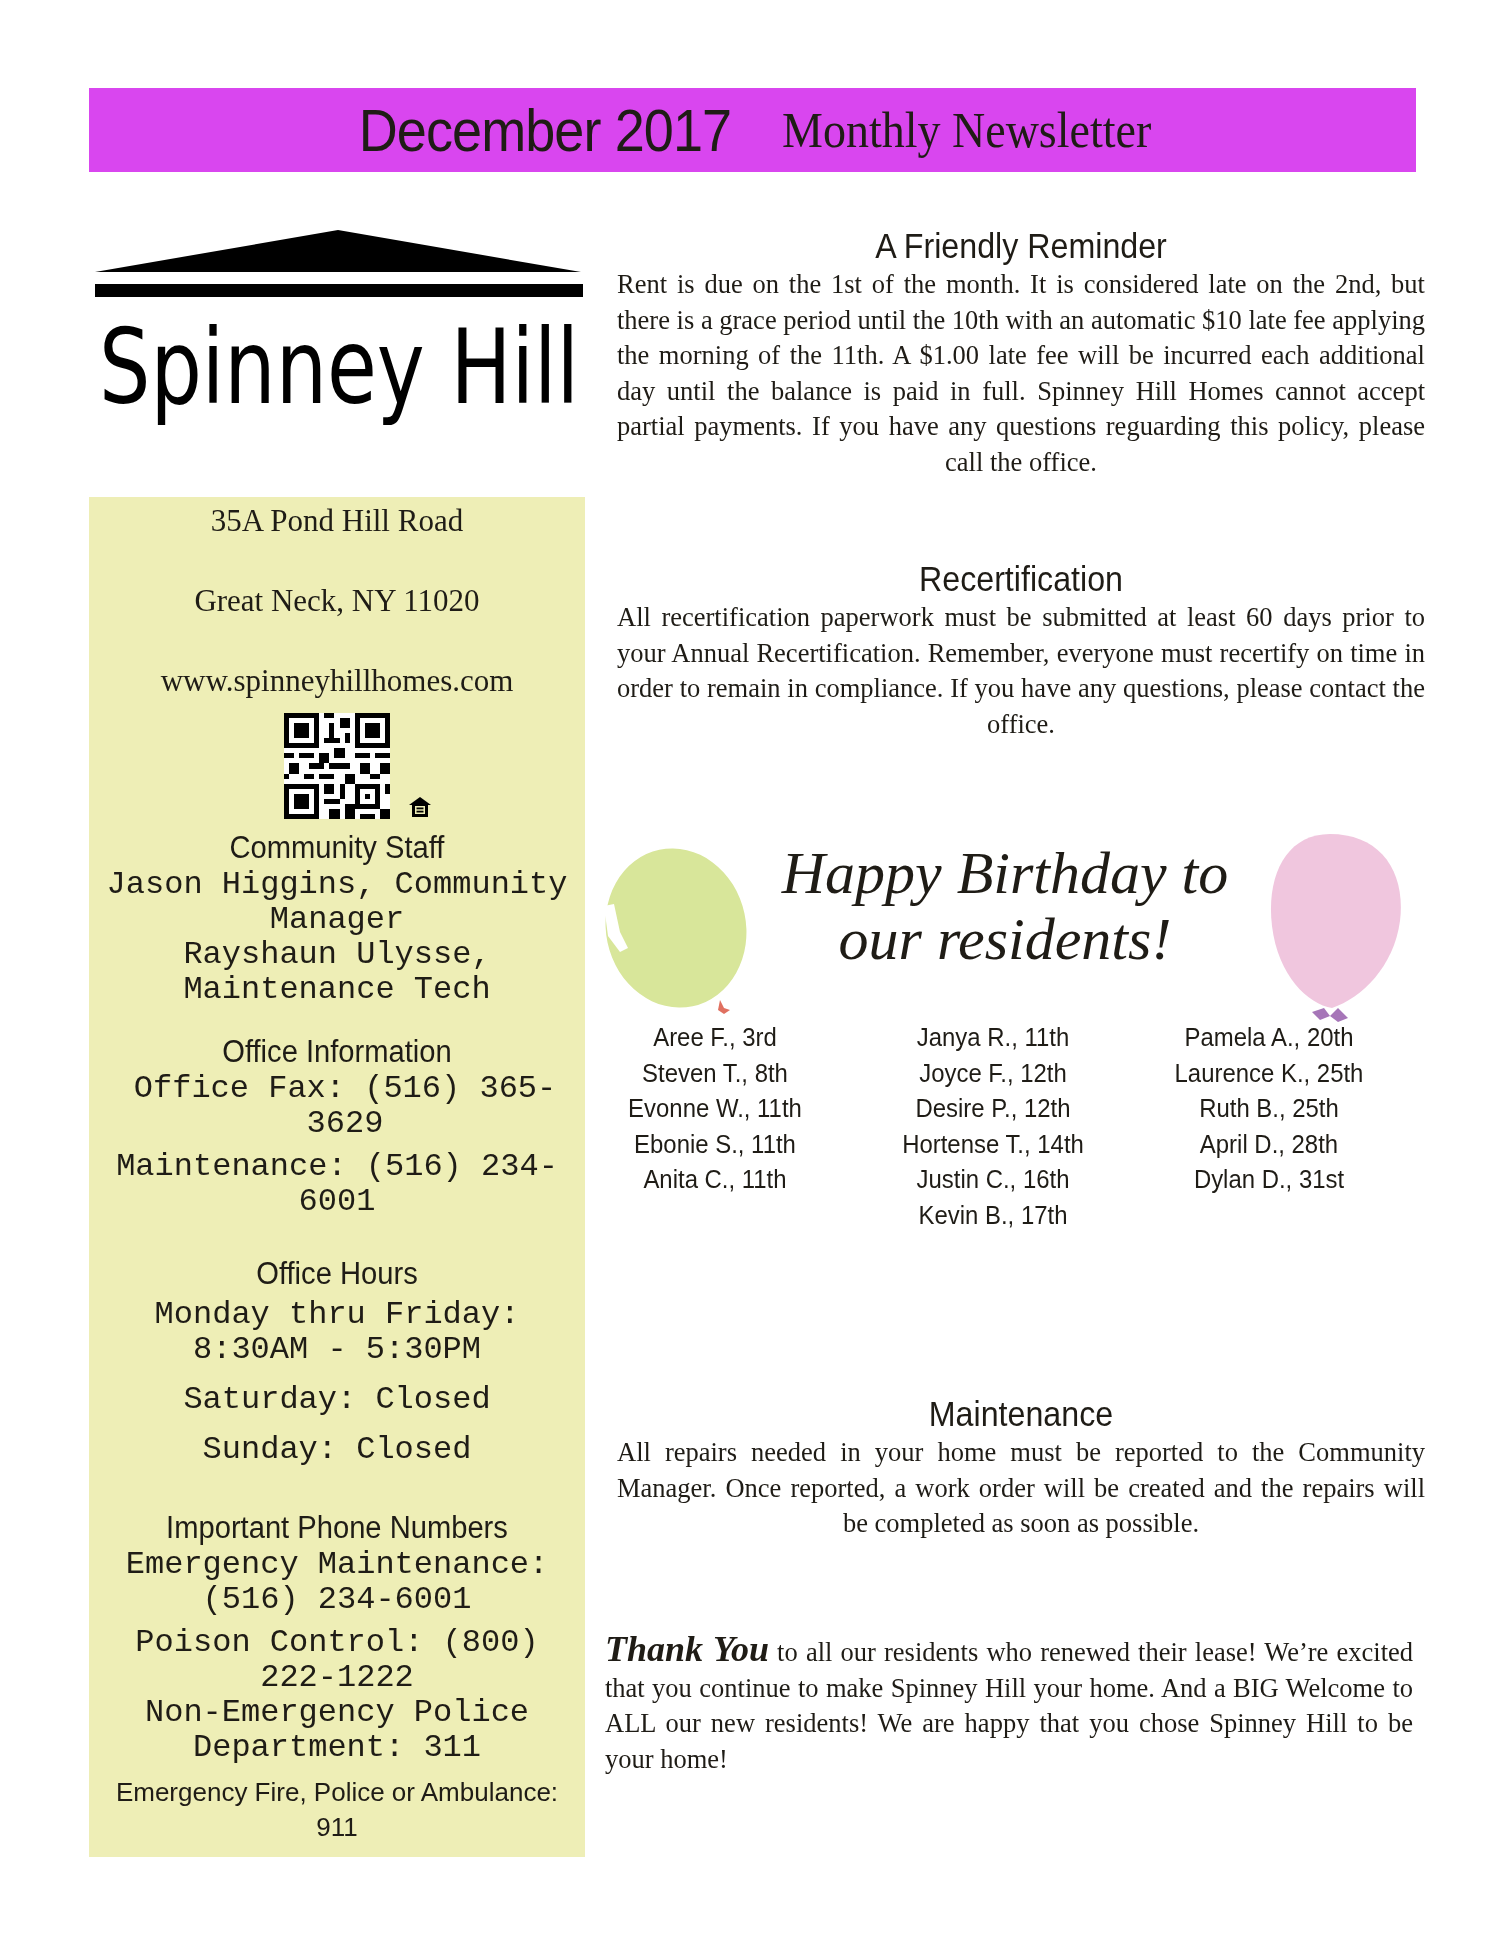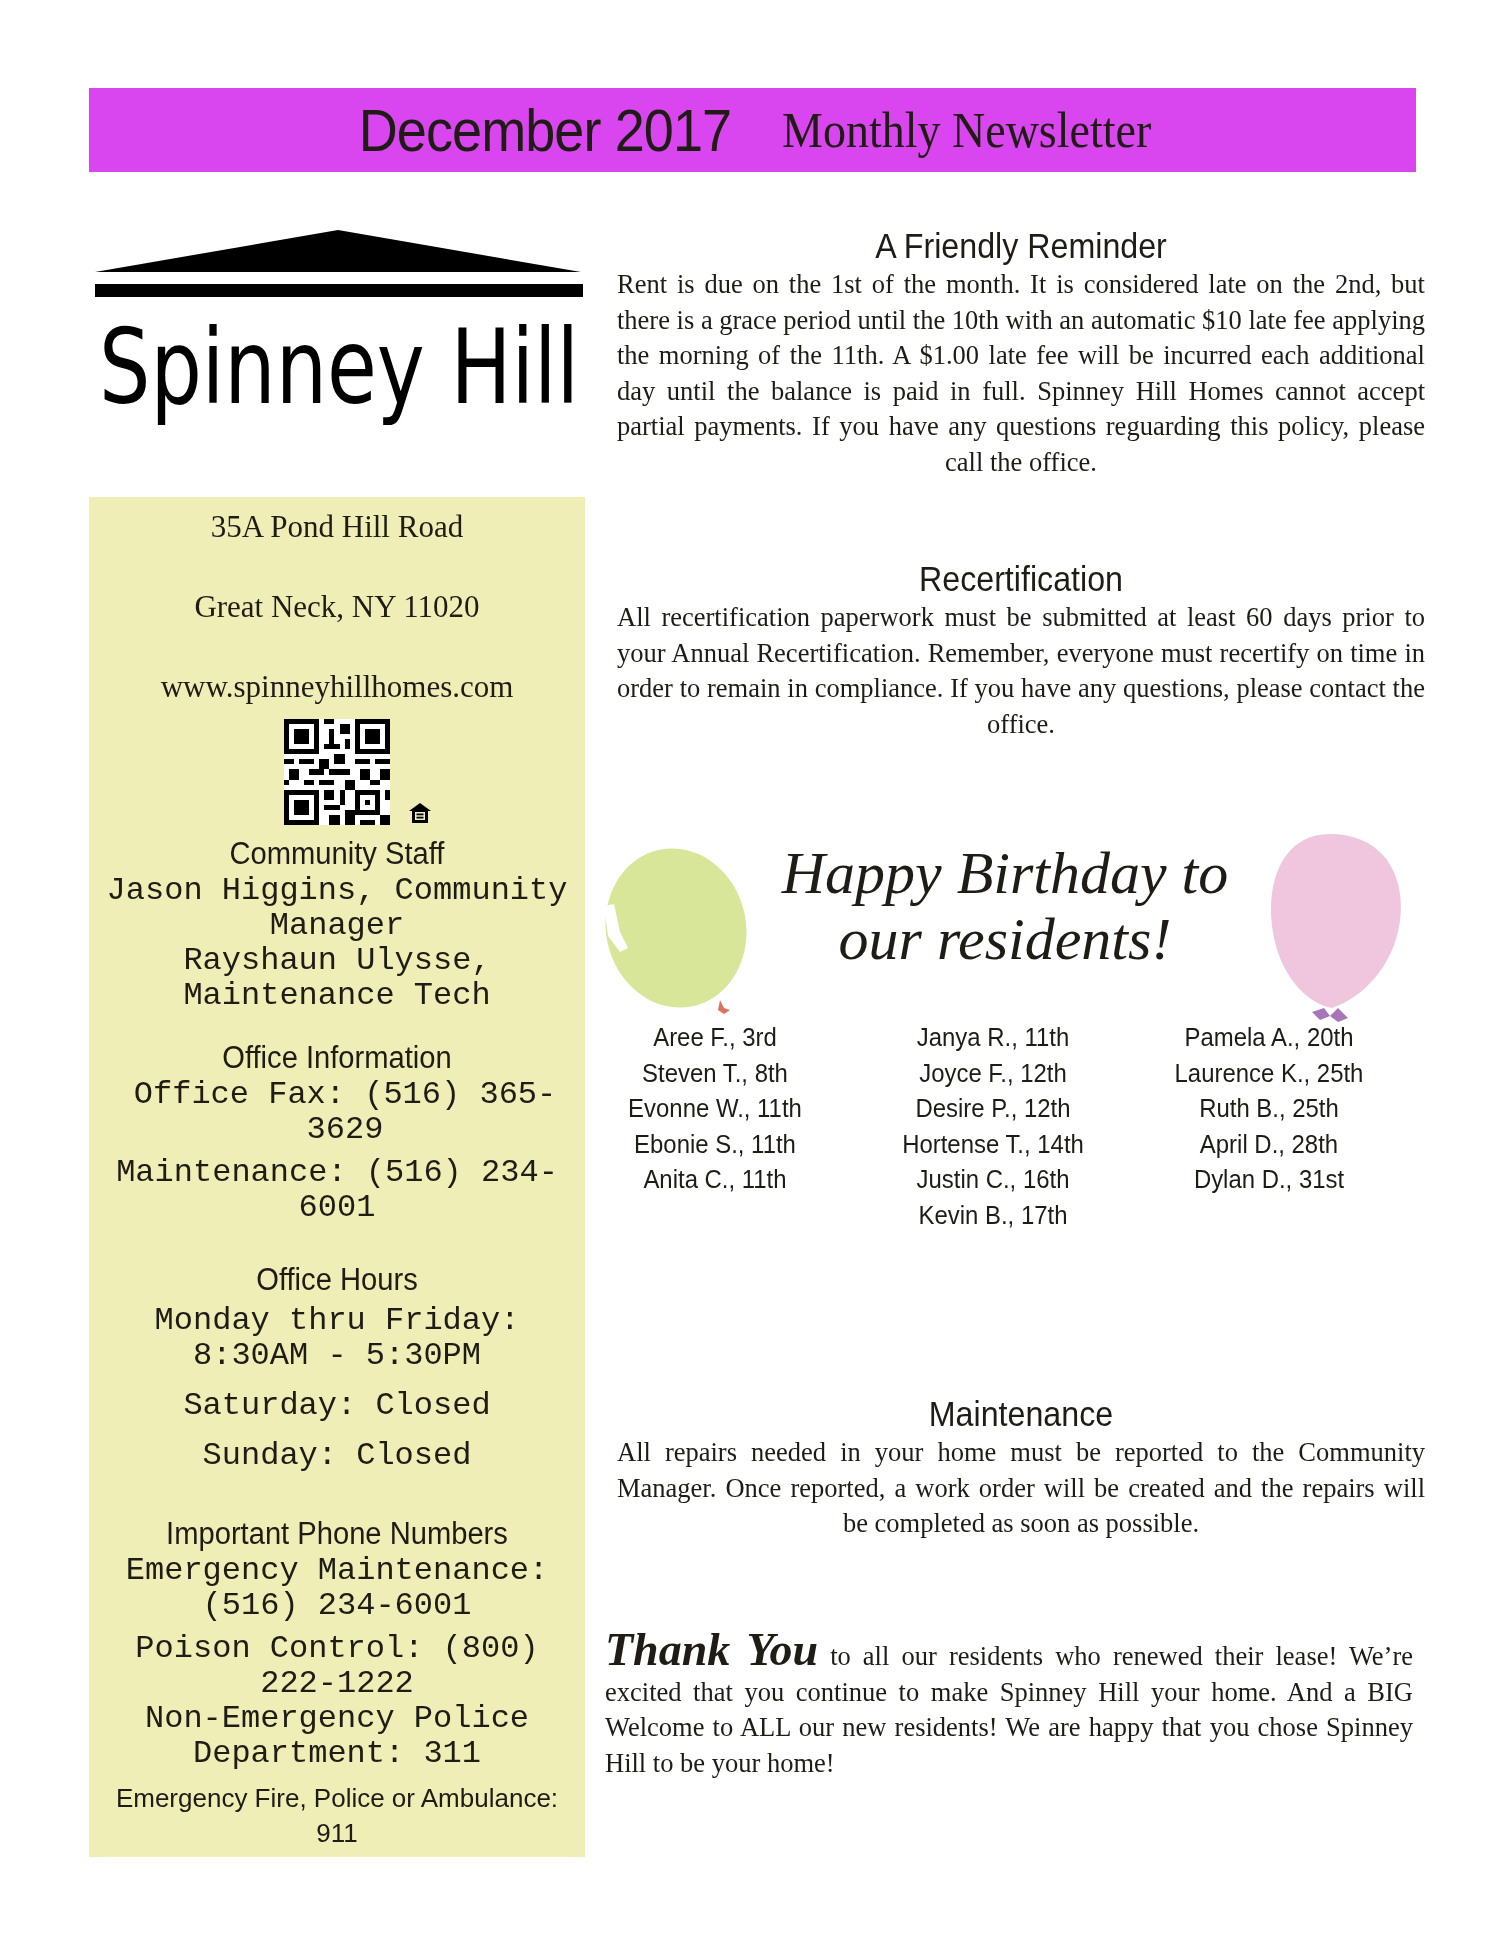--- a/index.html
+++ b/index.html
@@ -19,7 +19,7 @@
       background: #eeeeb6; text-align: center;
     }
     .addr { font-family: "Liberation Serif", serif; font-size: 31px; line-height: 44px; margin-top: 36px; }
-    .addr-first { margin-top: 8px; }
+    .addr-first { margin-top: 2px; }
     .qr-wrap { position: relative; width: 106px; height: 106px; margin: 10px auto 0; }
     .qr { width: 106px; height: 106px; }
     .eho { position: absolute; left: 124px; bottom: 0px; width: 24px; height: 24px; }

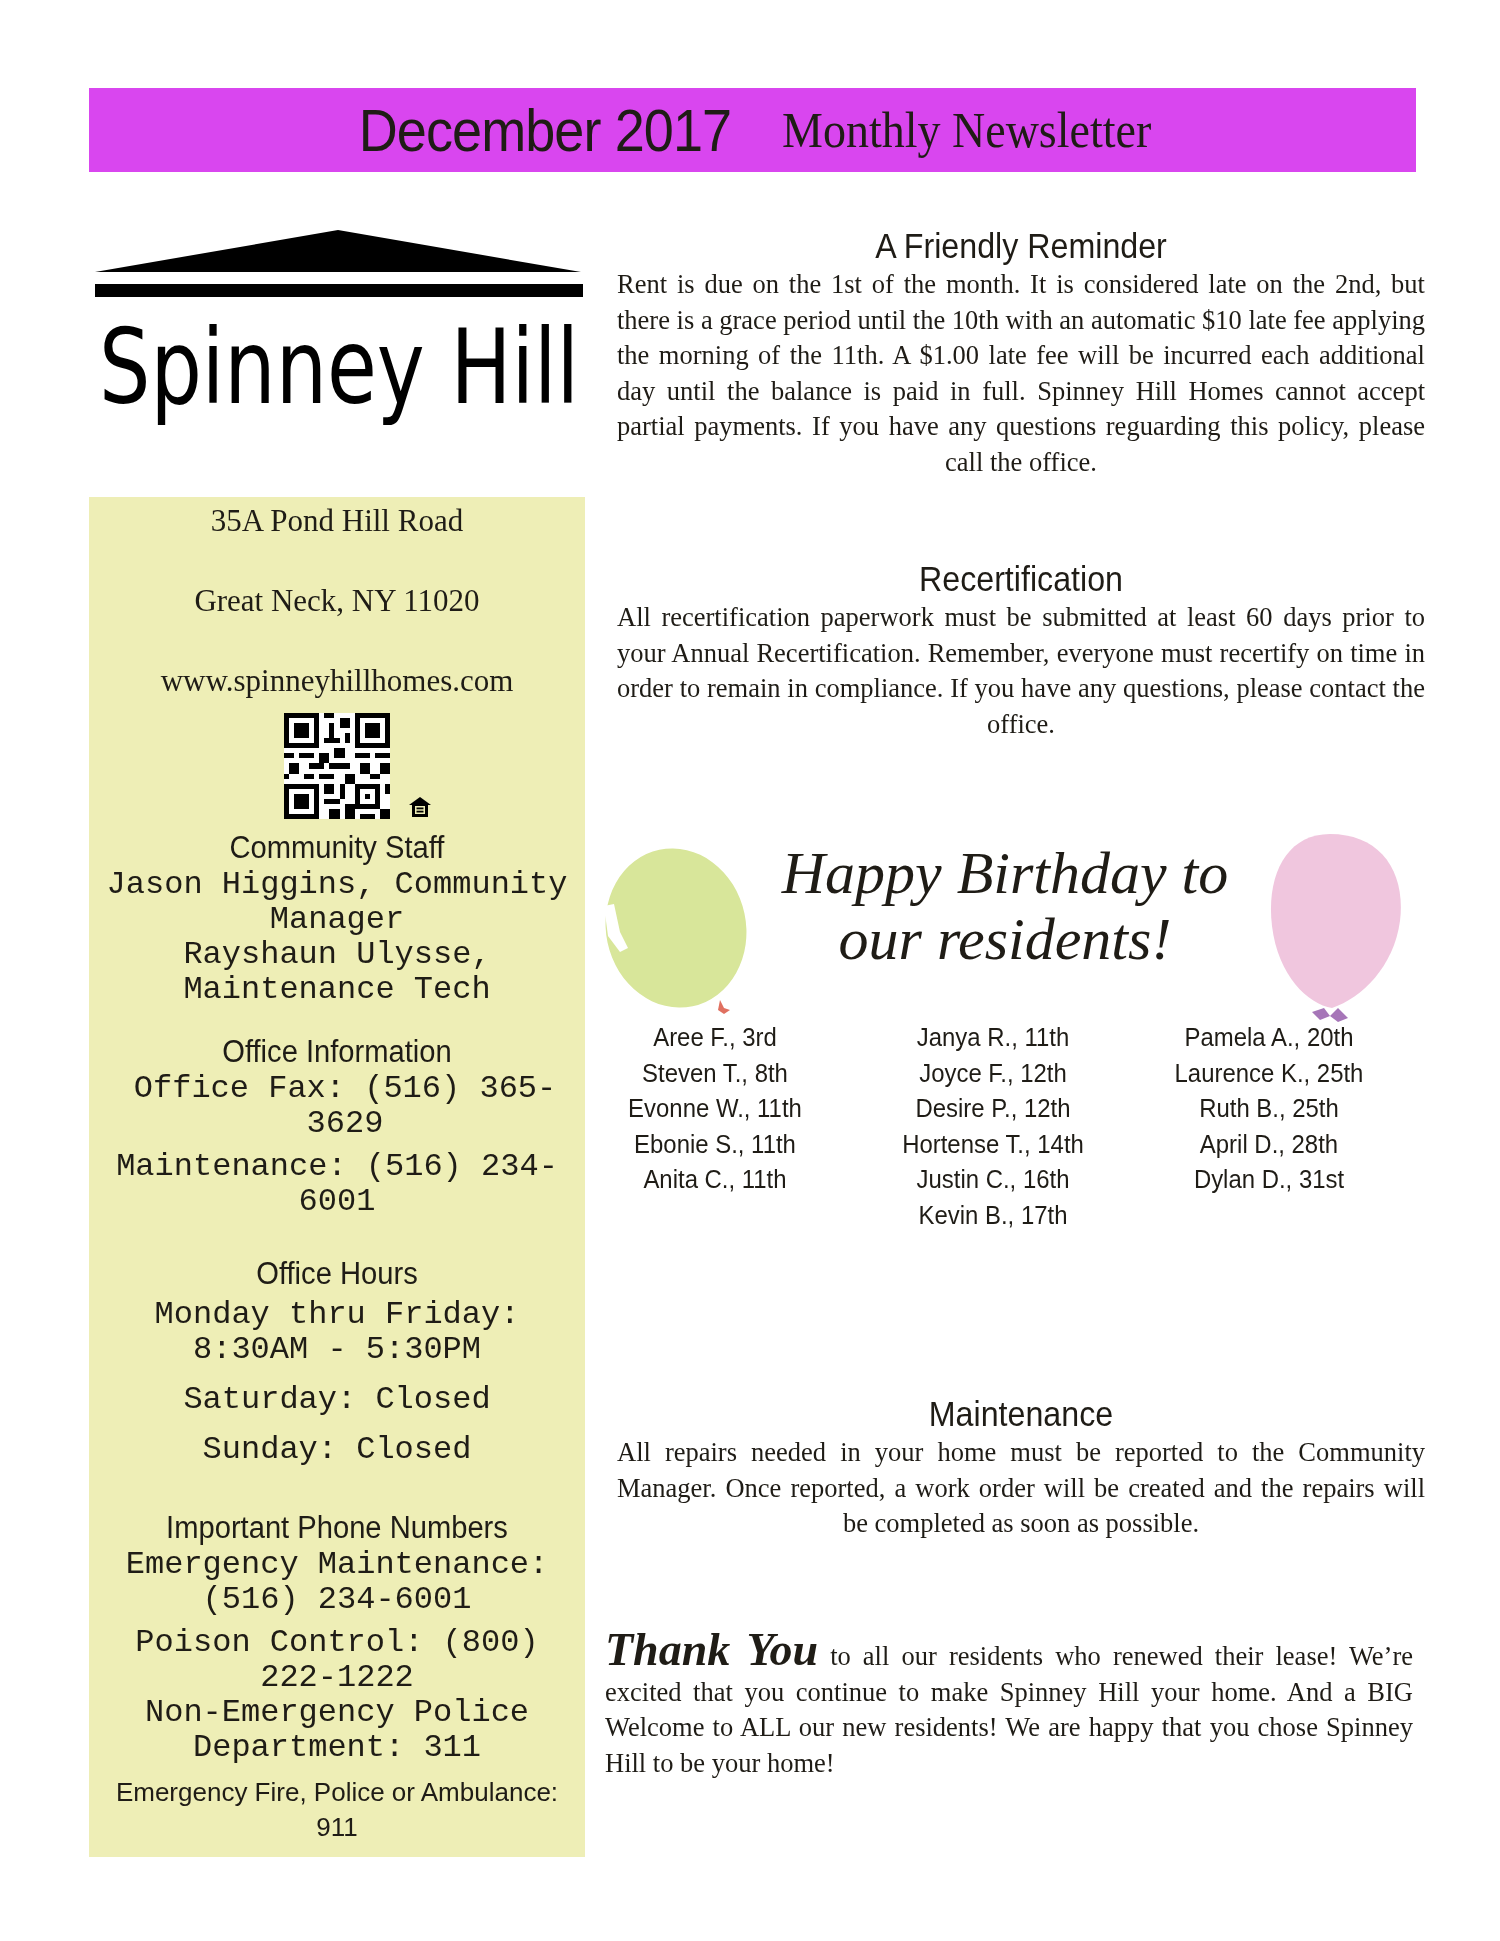--- a/index.html
+++ b/index.html
@@ -39,7 +39,7 @@
 
     .thanks { position: absolute; left: 605px; top: 1632px; width: 808px;
       font-family: "Liberation Serif", serif; font-size: 26.5px; line-height: 35.5px; text-align: justify; }
-    .thanks-strong { font-style: italic; font-weight: bold; font-size: 46px; }
+    .thanks-strong { font-style: italic; font-weight: bold; font-size: 36px; }
   </style>
 </head>
 <body>

